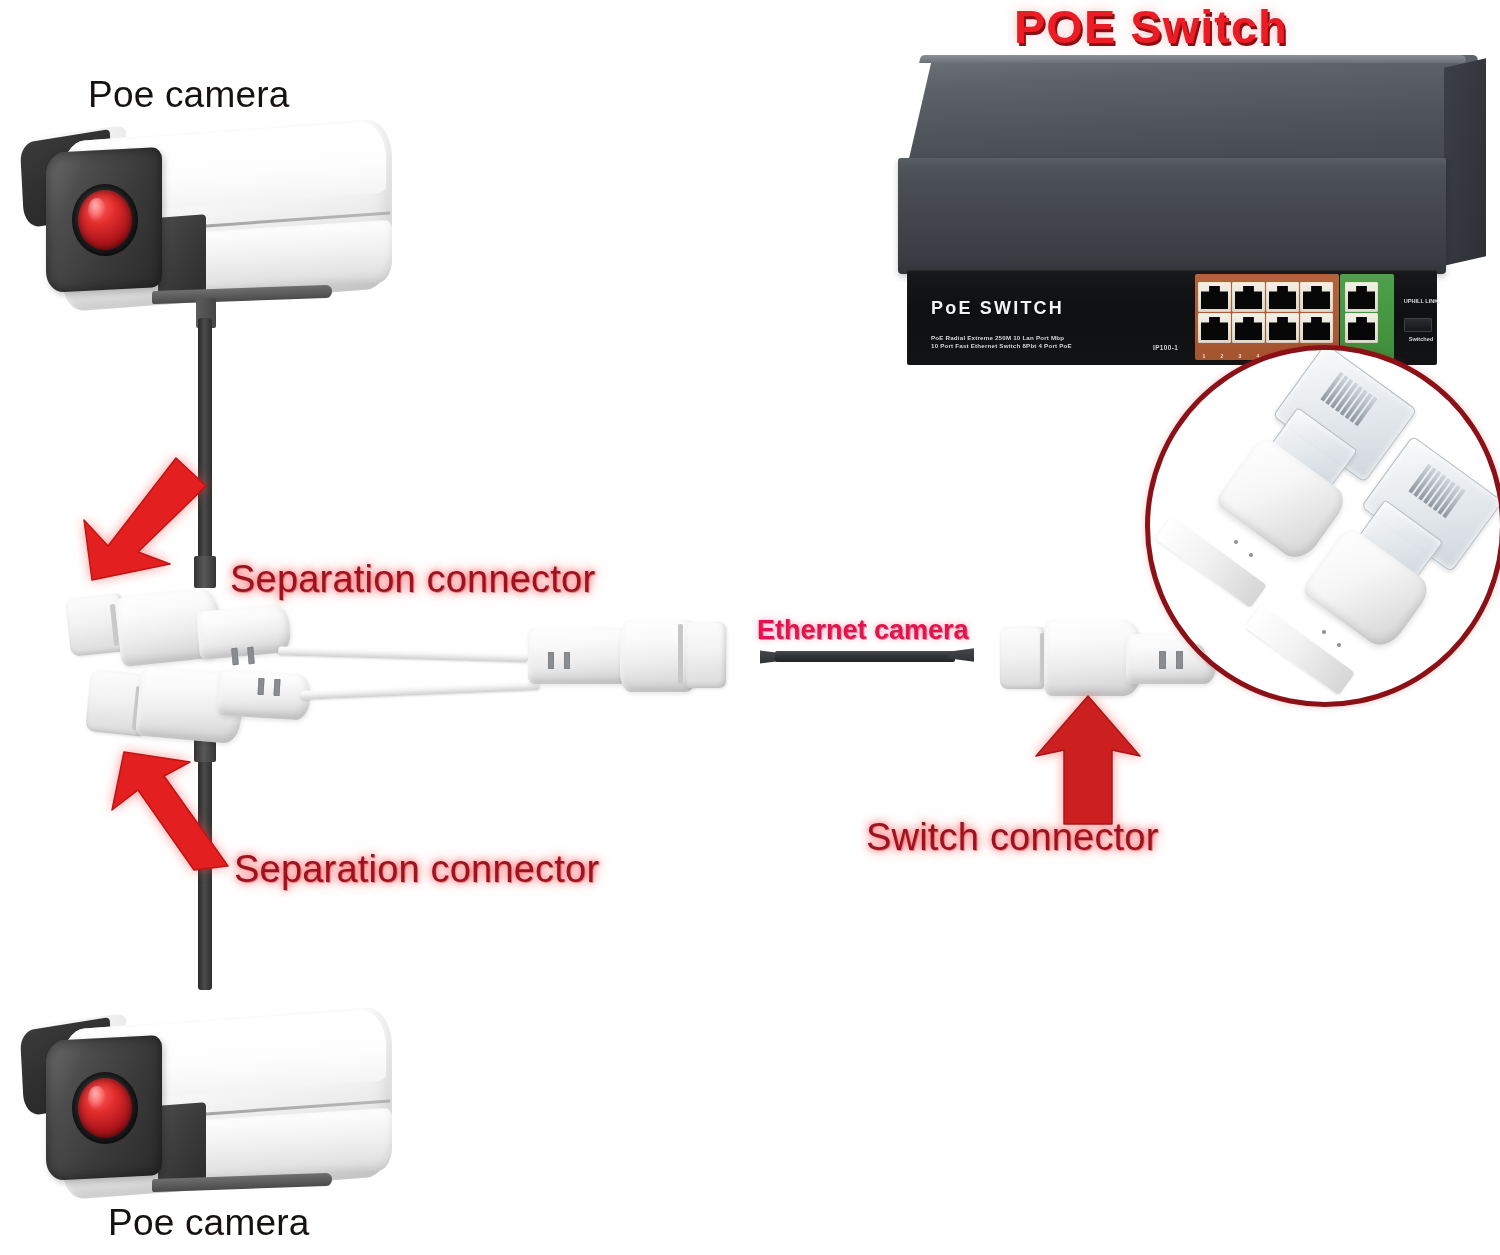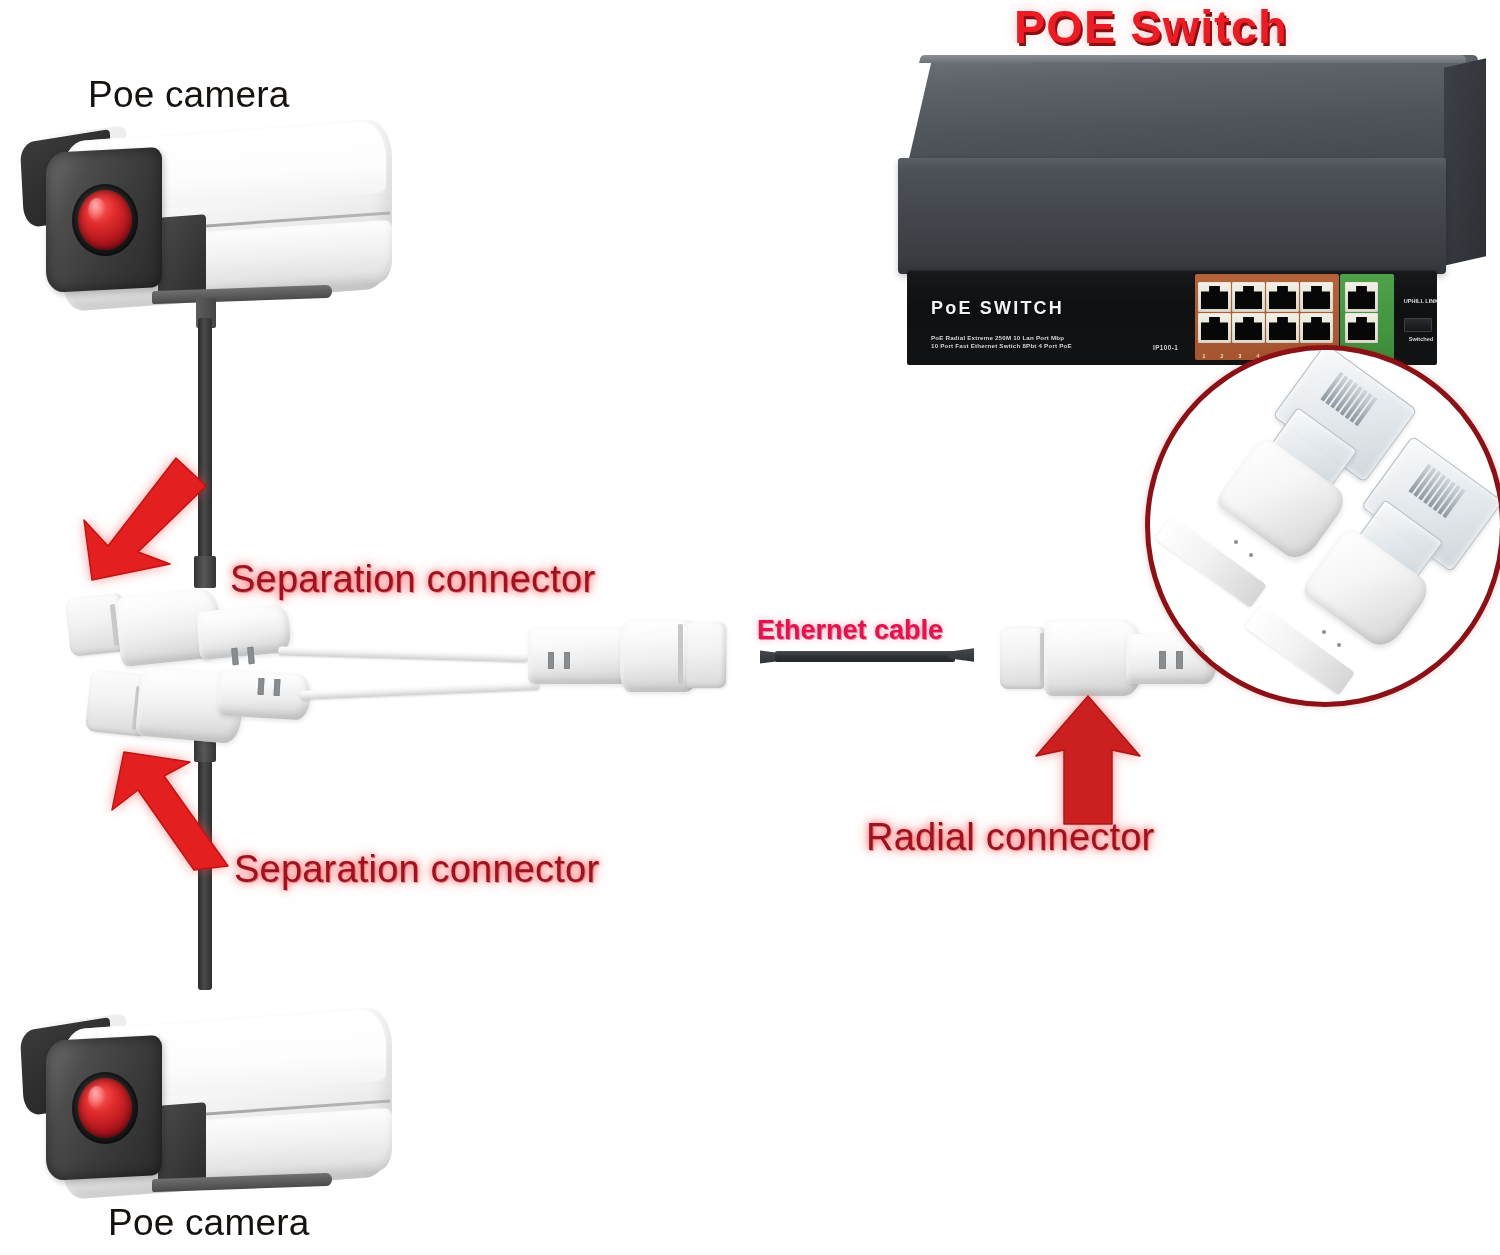--- a/index.html
+++ b/index.html
@@ -437,7 +437,7 @@
   <div class="lbl lbl-red" style="left:230px;top:560px;">Separation connector</div>
   <div class="lbl lbl-red" style="left:234px;top:850px;">Separation connector</div>
 
-  <div class="lbl lbl-eth" style="left:757px;top:617px;">Ethernet cable</div>
+  <div class="lbl lbl-eth" style="left:757px;top:617px;">Ethernet camera</div>
   <div class="ethcap" style="left:760px;top:647px;clip-path:polygon(0 18%,100% 34%,100% 66%,0 82%);"></div>
   <div class="ethcable"></div>
   <div class="ethcap" style="left:948px;top:645px;clip-path:polygon(0 34%,100% 16%,100% 84%,0 66%);"></div>

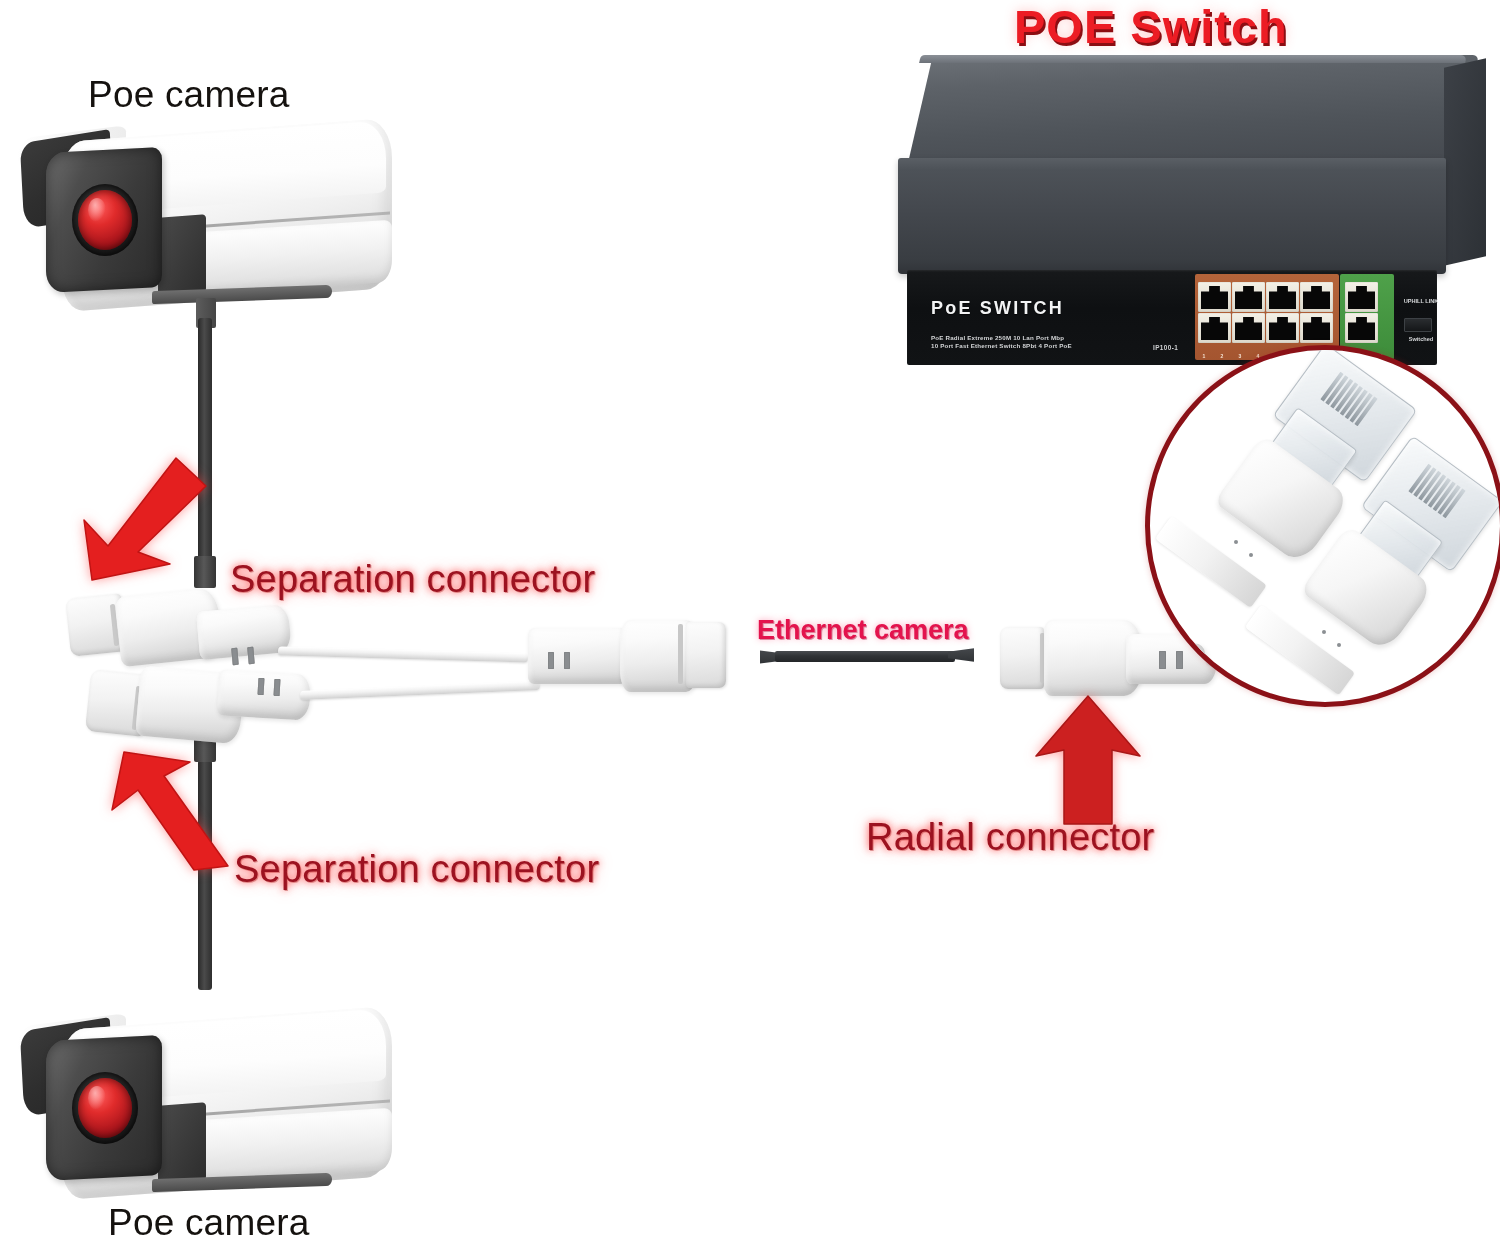--- a/index.html
+++ b/index.html
@@ -452,7 +452,7 @@
     <div class="wire" style="left:1206px;top:654px;width:70px;height:9px;transform:rotate(-3deg);"></div>
   </div>
 
-  <div class="lbl lbl-red" style="left:866px;top:818px;">Radial connector</div>
+  <div class="lbl lbl-red" style="left:866px;top:818px;">Switch connector</div>
 
   <div class="arrow" style="left:78px;top:452px;">
     <svg width="140" height="135" viewBox="0 0 140 135" aria-hidden="true">

